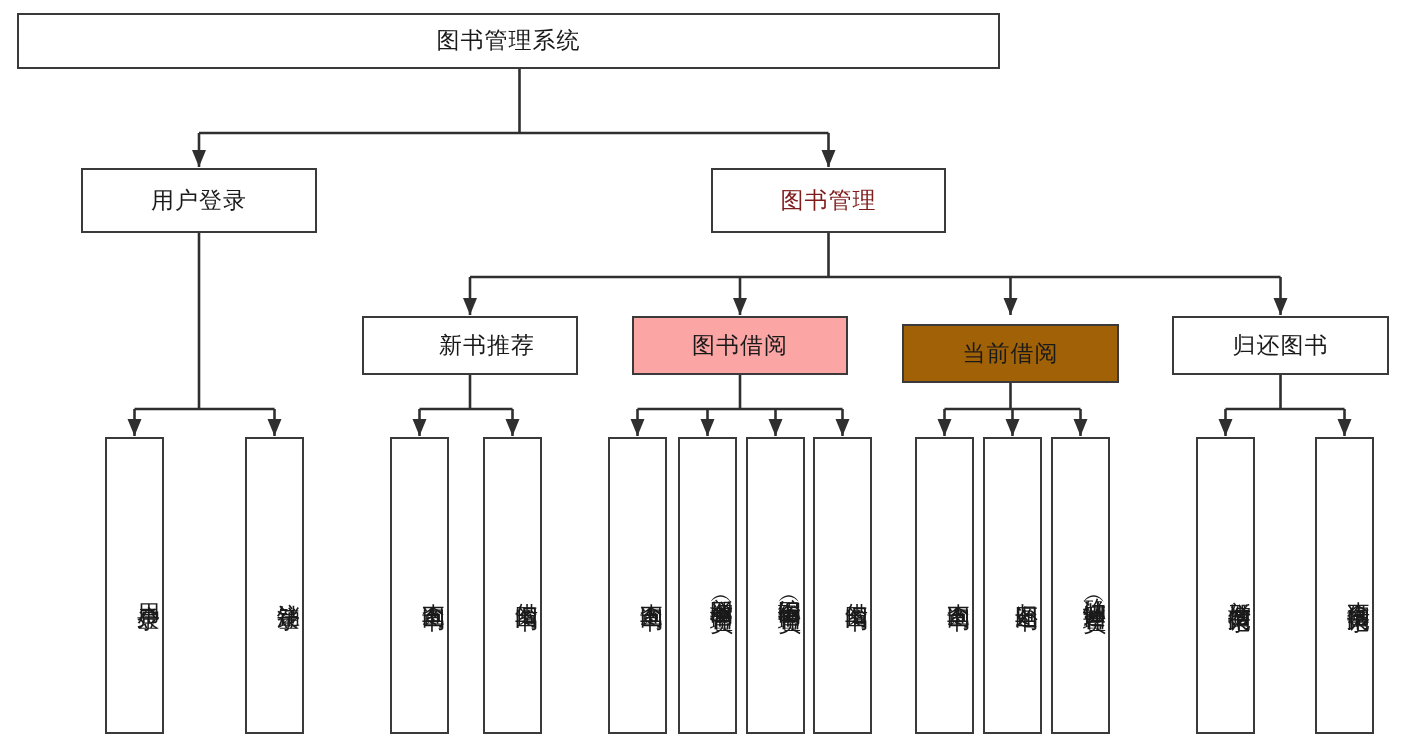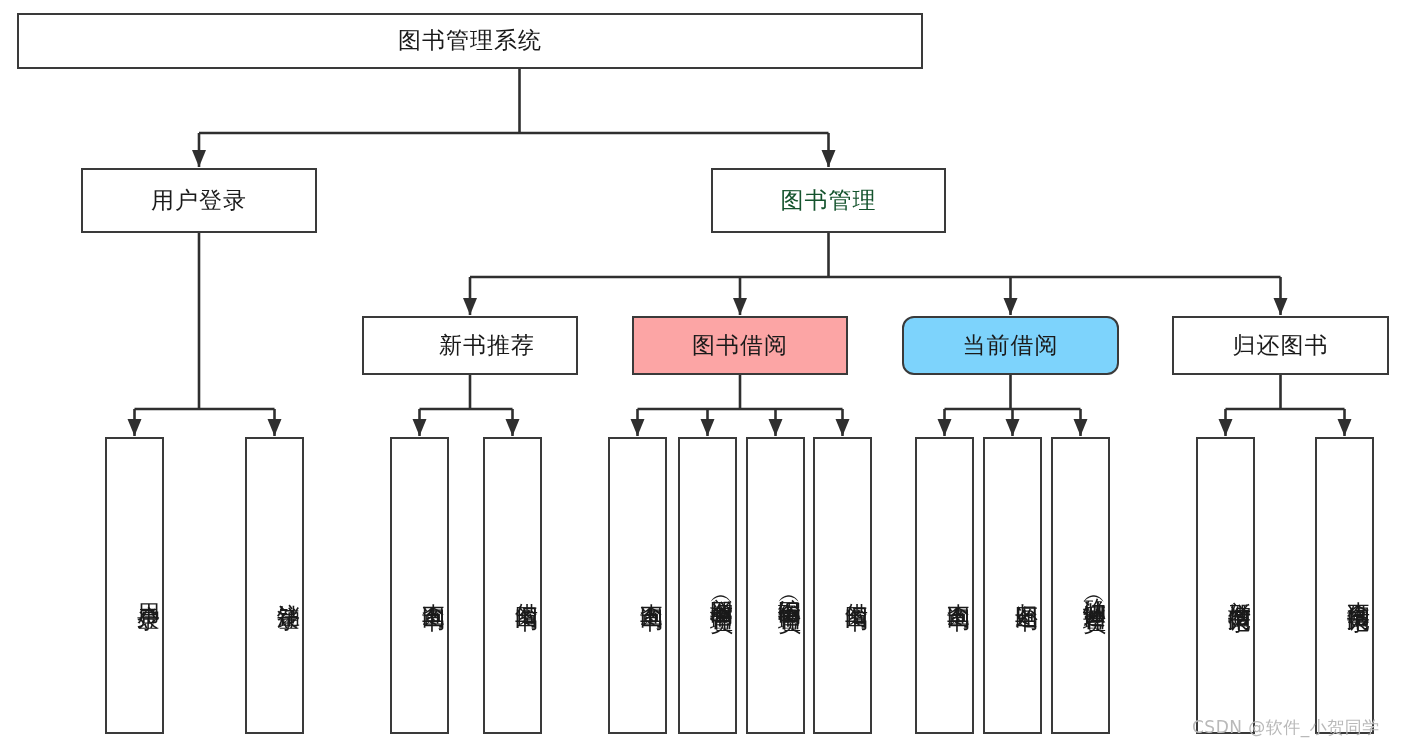--- a/index.html
+++ b/index.html
@@ -121,7 +121,7 @@
     </svg>
 
   <div id="nodes">
-      <div class="node horiz" style="left: 17px; top: 13px; width: 906px; height: 56px; border-color: rgb(58, 58, 58); background: rgb(255, 255, 255); color: rgb(26, 26, 26);">
+      <div class="node horiz" style="left: 17px; top: 13px; width: 983px; height: 56px; border-color: rgb(58, 58, 58); background: rgb(255, 255, 255); color: rgb(26, 26, 26);">
         <span class="txt">图书管理系统</span>
       </div>
       <div class="node horiz" style="left: 81px; top: 168px; width: 236px; height: 65px; border-color: rgb(58, 58, 58); background: rgb(255, 255, 255); color: rgb(26, 26, 26);">

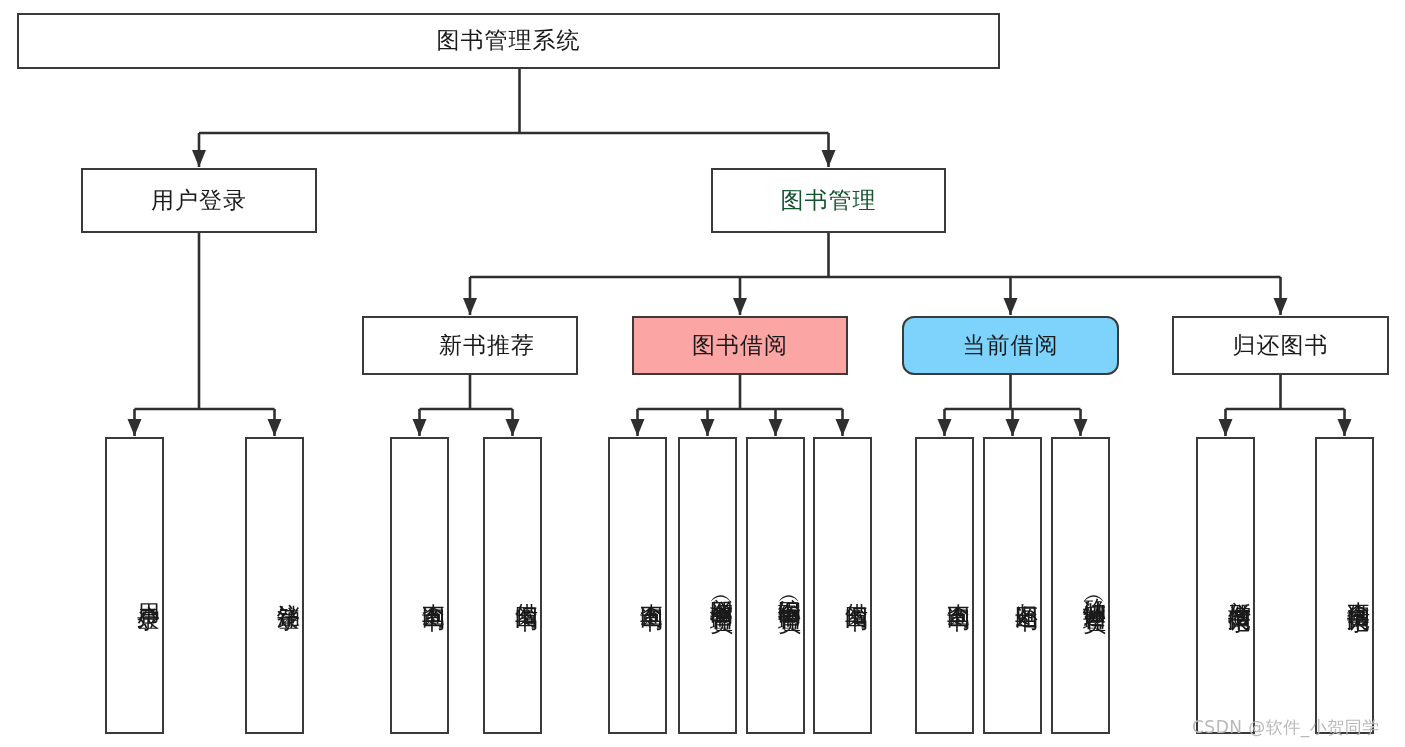--- a/index.html
+++ b/index.html
@@ -127,7 +127,7 @@
       <div class="node horiz" style="left: 81px; top: 168px; width: 236px; height: 65px; border-color: rgb(58, 58, 58); background: rgb(255, 255, 255); color: rgb(26, 26, 26);">
         <span class="txt">用户登录</span>
       </div>
-      <div class="node horiz" style="left: 711px; top: 168px; width: 235px; height: 65px; border-color: rgb(58, 58, 58); background: rgb(255, 255, 255); color: #14532d; text-align: right;">
+      <div class="node horiz" style="left: 711px; top: 168px; width: 235px; height: 65px; border-color: rgb(58, 58, 58); background: rgb(255, 255, 255); color: #7f1d1d; text-align: right;">
         <span class="txt">图书管理</span>
       </div>
       <div class="node horiz" style="left: 362px; top: 316px; width: 216px; height: 59px; border-color: rgb(58, 58, 58); background: rgb(255, 255, 255); color: rgb(26, 26, 26); padding-left: 34px;">

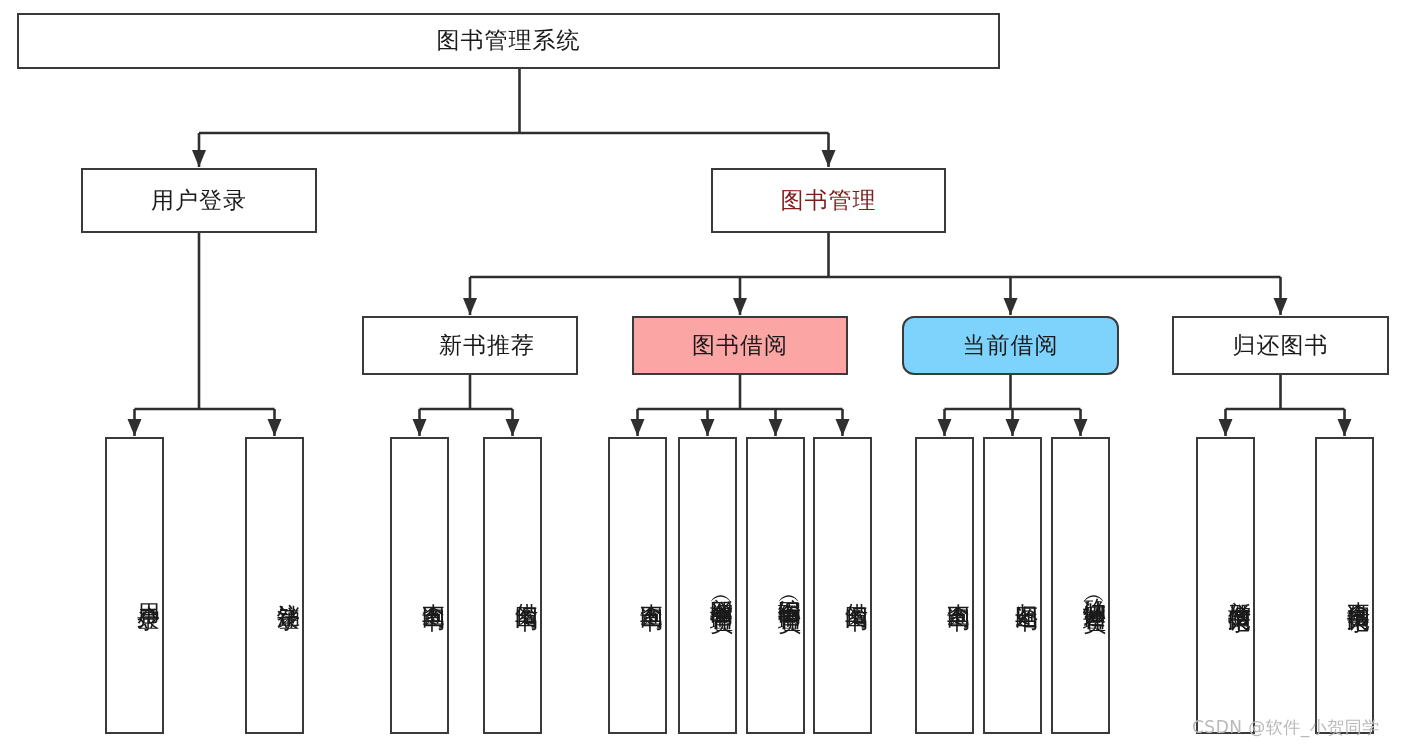--- a/index.html
+++ b/index.html
@@ -136,7 +136,7 @@
       <div class="node horiz" style="left: 632px; top: 316px; width: 216px; height: 59px; border-color: rgb(58, 58, 58); background: #fca5a5; color: rgb(26, 26, 26);">
         <span class="txt">图书借阅</span>
       </div>
-      <div class="node horiz" style="left: 902px; top: 316px; width: 217px; height: 59px; border-color: rgb(58, 58, 58); background: #7dd3fc; color: rgb(26, 26, 26); border-radius: 12px;">
+      <div class="node horiz" style="left: 902px; top: 324px; width: 217px; height: 59px; border-color: rgb(58, 58, 58); background: #a16207; color: rgb(26, 26, 26);">
         <span class="txt">当前借阅</span>
       </div>
       <div class="node horiz" style="left: 1172px; top: 316px; width: 217px; height: 59px; border-color: rgb(58, 58, 58); background: rgb(255, 255, 255); color: rgb(26, 26, 26);">

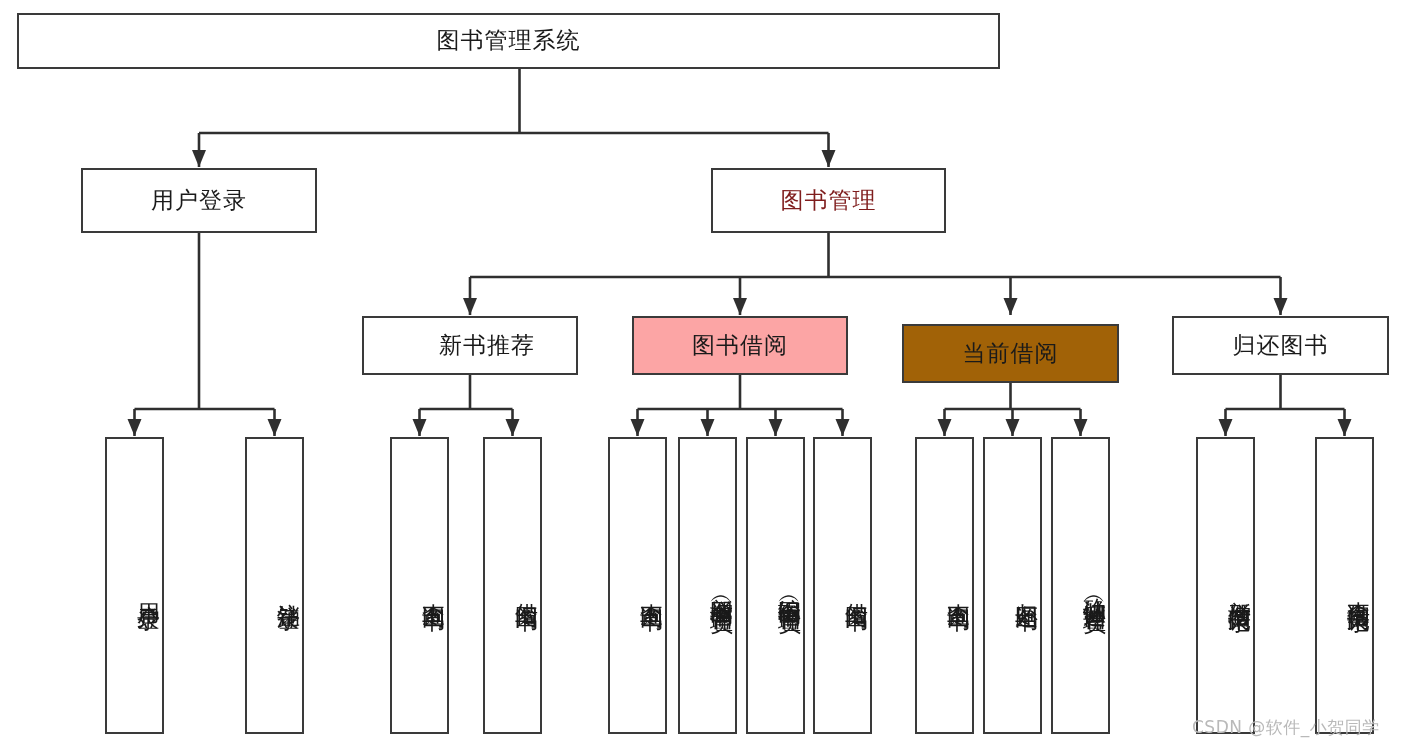--- a/index.html
+++ b/index.html
@@ -183,7 +183,6 @@
       </div>
     </div>
 
-  <div class="watermark" style="left: 1192px; top: 716px;">CSDN @软件_小贺同学</div>
 
 </div>
 

